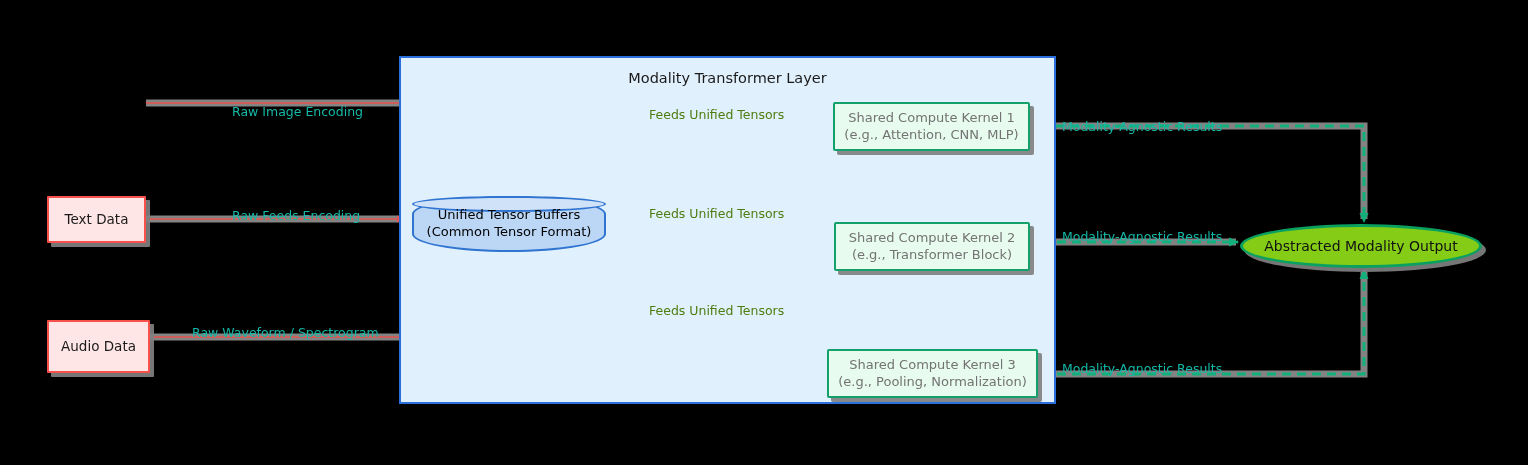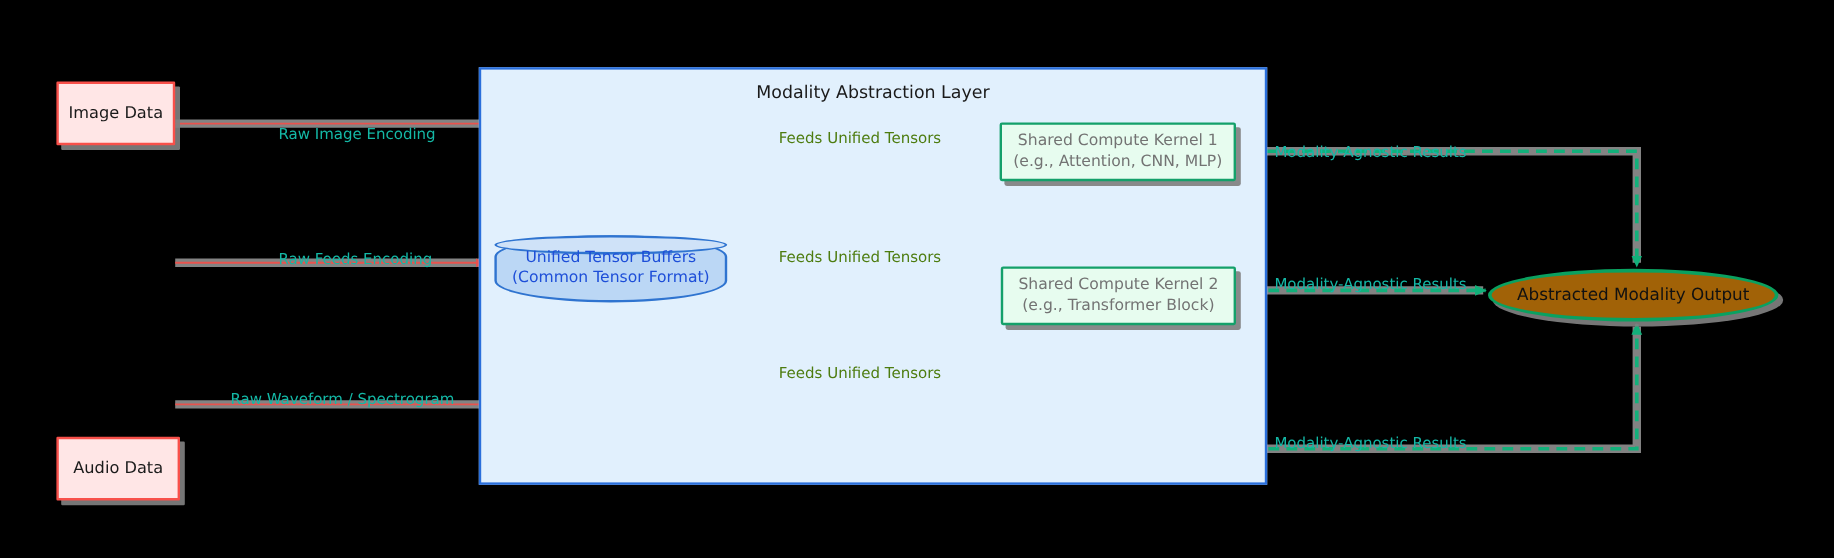--- a/index.html
+++ b/index.html
@@ -124,7 +124,7 @@
   </div>
 
   <div class="subgraph" style="left:399px;top:56px;width:657px;height:348px;">
-    <div class="subgraph-title">Modality Abstraction Layer</div>
+    <div class="subgraph-title">Modality Transformer Layer</div>
   </div>
 
   <div class="cyl" style="left:412px;top:196px;width:194px;height:56px;">

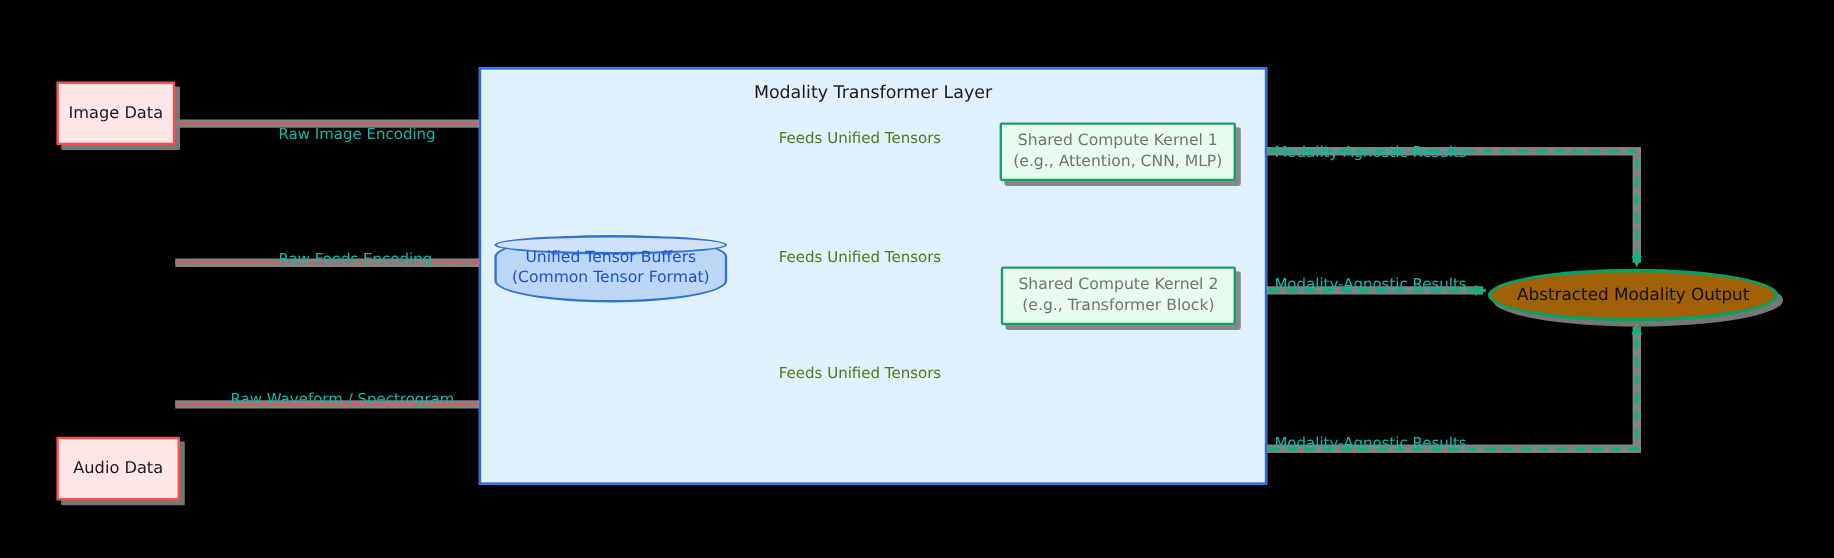--- a/index.html
+++ b/index.html
@@ -114,9 +114,6 @@
     <path d="M1042,374 L1364,374 L1364,270" stroke="#12b07a" stroke-width="3" stroke-dasharray="9,6" fill="none" marker-end="url(#arrGreen)"></path>
   </svg>
 
-  <div class="node src" style="left:47px;top:68px;width:99px;height:53px;">
-    <span class="lbl">Image Data</span>
-  </div>
 
 
   <div class="node src" style="left:47px;top:320px;width:103px;height:53px;margin-top:44px;">

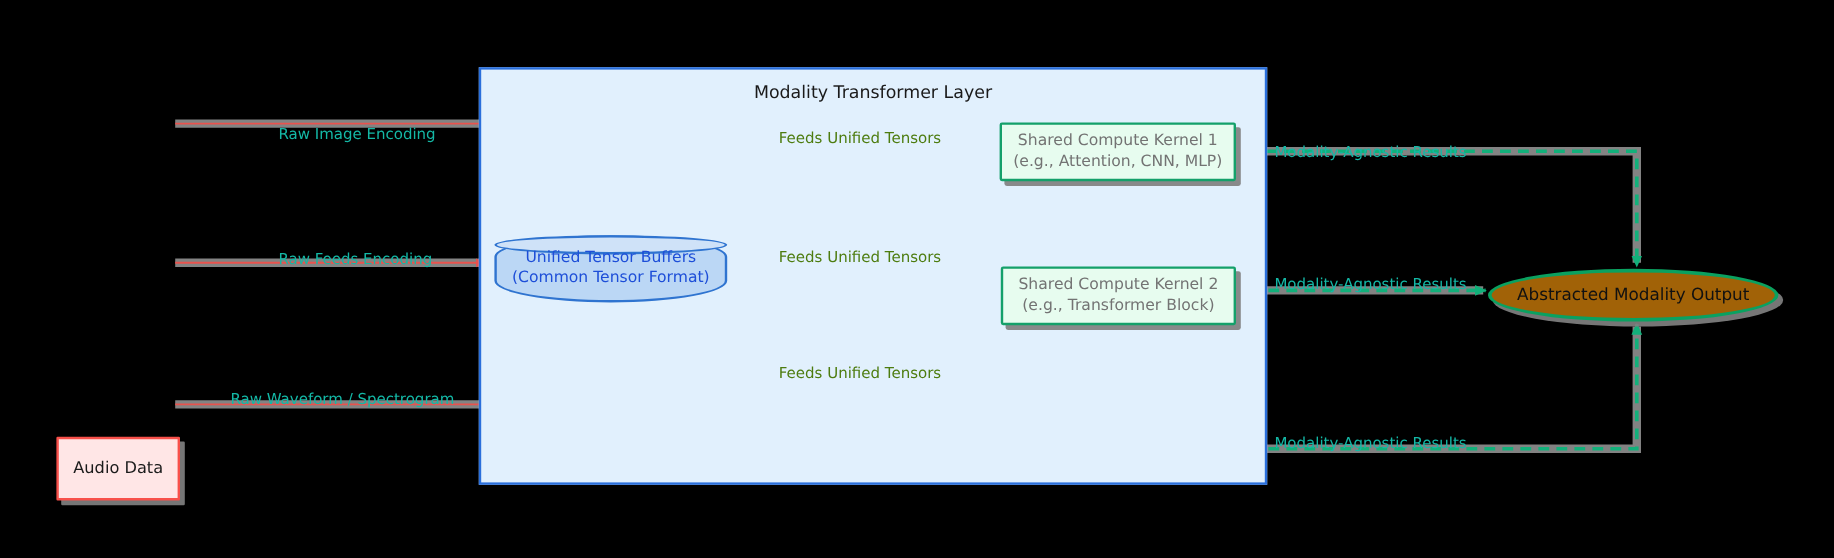--- a/index.html
+++ b/index.html
@@ -115,6 +115,9 @@
   </svg>
 
 
+  <div class="node src" style="left:47px;top:196px;width:99px;height:47px;">
+    <span class="lbl">Text Data</span>
+  </div>
 
   <div class="node src" style="left:47px;top:320px;width:103px;height:53px;margin-top:44px;">
     <span class="lbl">Audio Data</span>

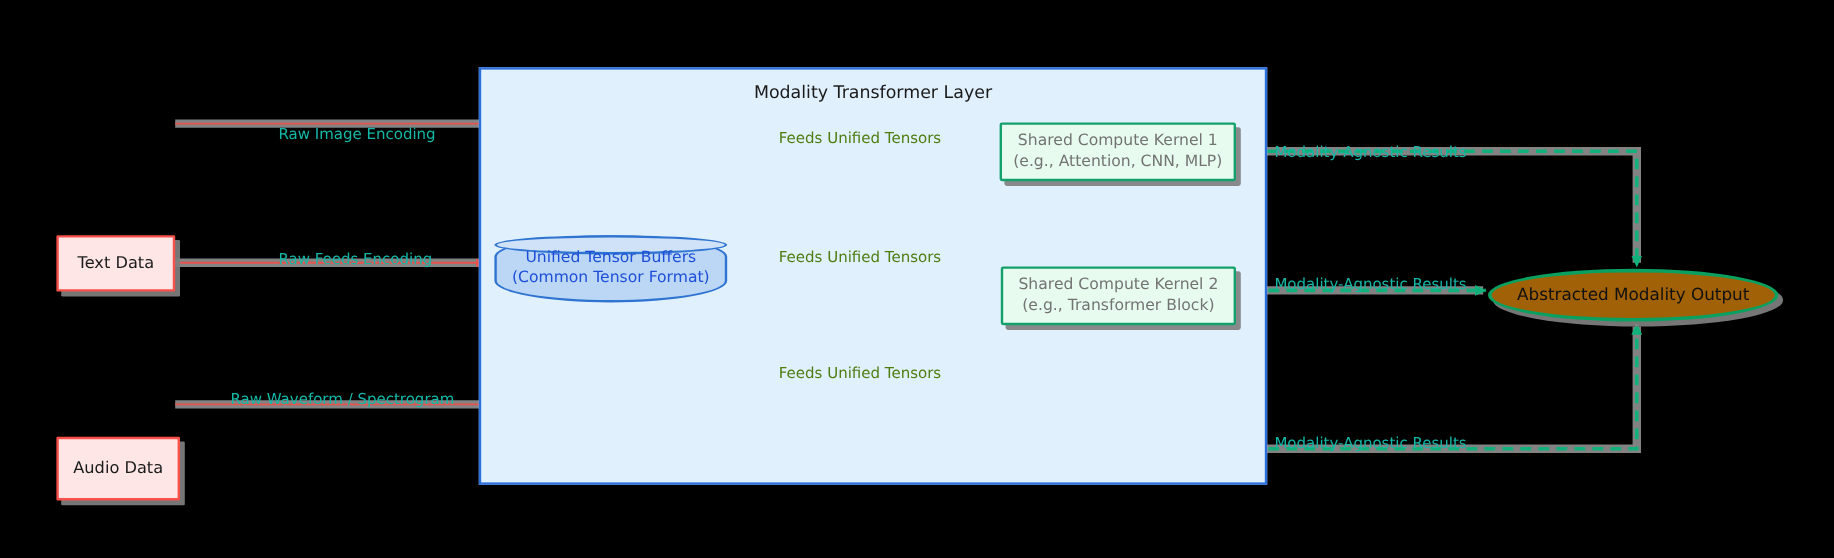--- a/index.html
+++ b/index.html
@@ -33,7 +33,7 @@
     position:absolute;box-sizing:border-box;
     background:#bbd7f5;border:2px solid #2f74d0;border-radius:50%/18px;
     display:flex;align-items:center;justify-content:center;text-align:center;
-    font-size:13px;color:#1d4ed8;line-height:1.3;
+    font-size:13px;color:#000000;line-height:1.3;
   }
   .cyl-top{
     position:absolute;left:-2px;right:-2px;top:-2px;height:16px;

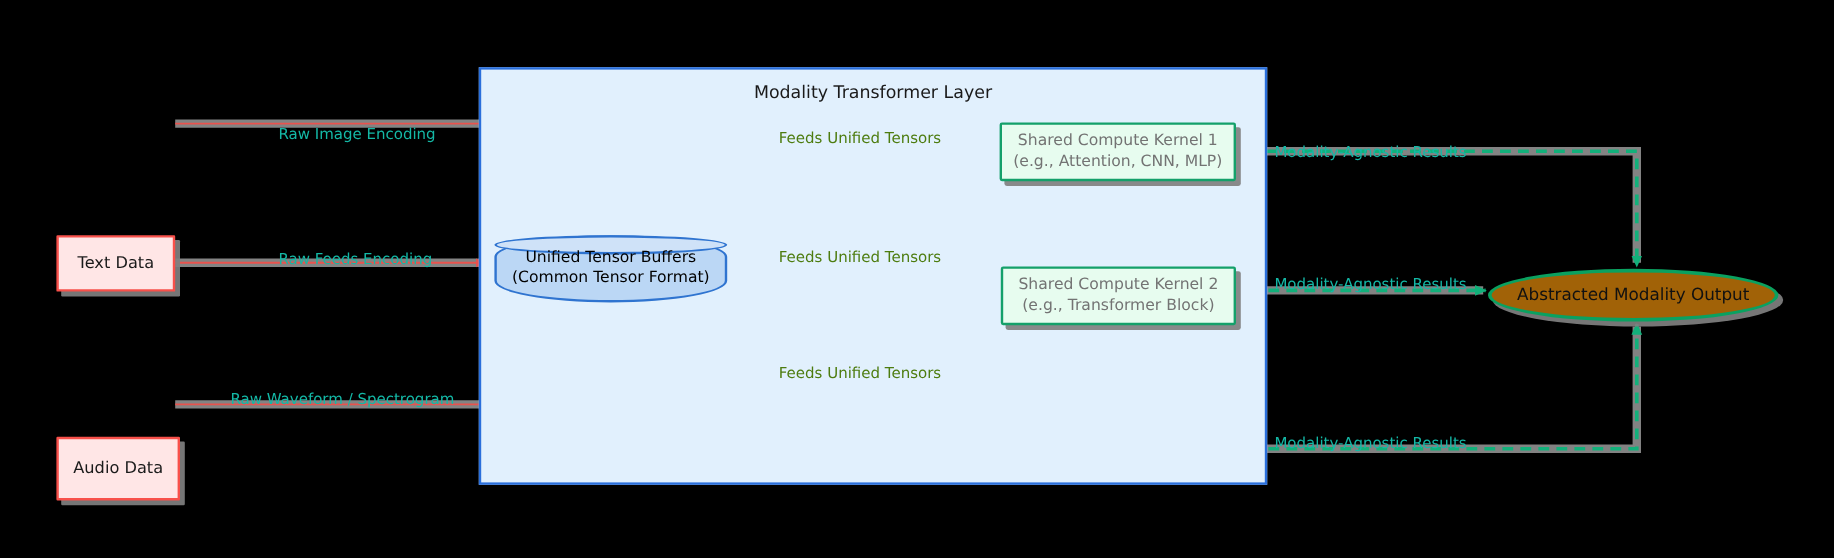--- a/index.html
+++ b/index.html
@@ -51,7 +51,7 @@
 
   
   .ellipse{
-    position:absolute;box-sizing:border-box;background:#a16207;
+    position:absolute;box-sizing:border-box;background:#84cc16;
     border:3px solid #0aa160;border-radius:50%;
     display:flex;align-items:center;justify-content:center;
     font-size:14px;color:#111;

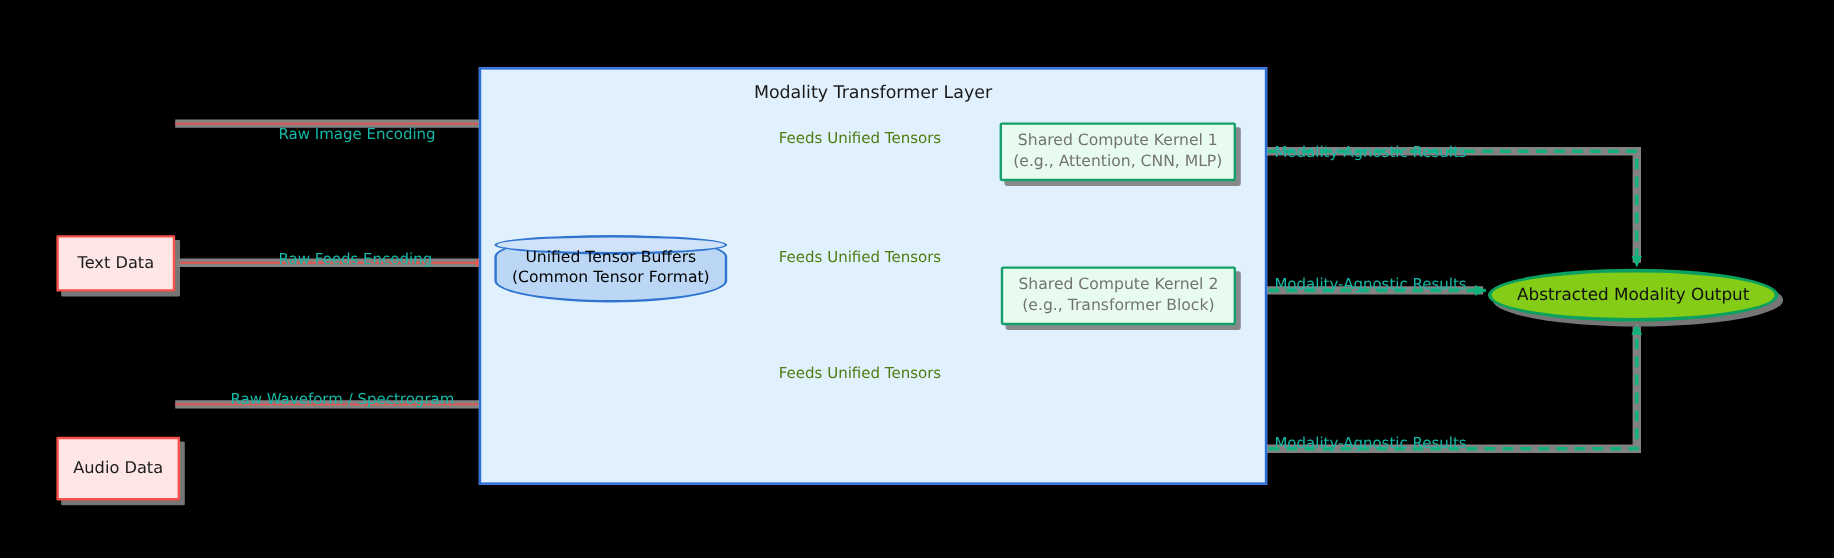--- a/index.html
+++ b/index.html
@@ -119,7 +119,7 @@
     <span class="lbl">Text Data</span>
   </div>
 
-  <div class="node src" style="left:47px;top:320px;width:103px;height:53px;margin-top:44px;">
+  <div class="node src" style="left:47px;top:320px;width:103px;height:53px;">
     <span class="lbl">Audio Data</span>
   </div>
 

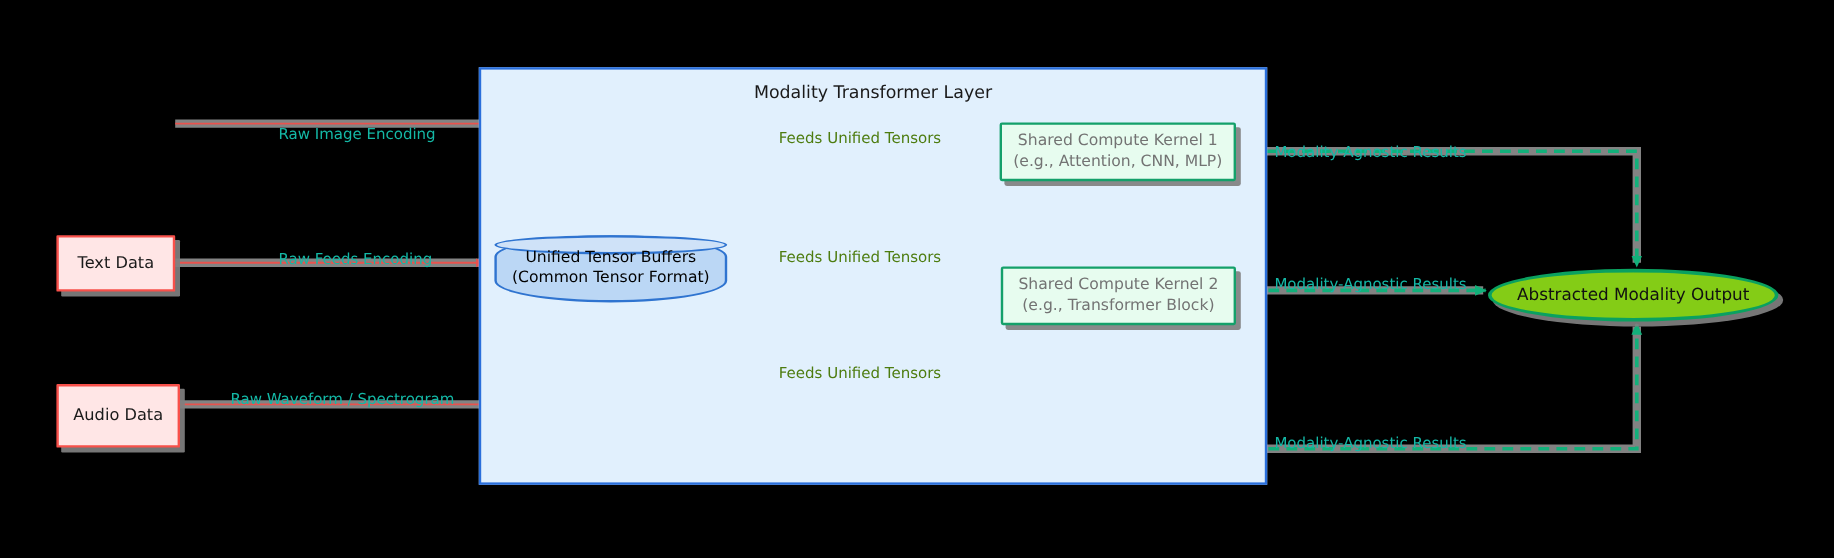--- a/index.html
+++ b/index.html
@@ -143,6 +143,10 @@
 (e.g., Transformer Block)</span>
   </div>
 
+  <div class="node kernel" style="left:827px;top:349px;width:211px;height:49px;">
+    <span class="lbl">Shared Compute Kernel 3
+(e.g., Pooling, Normalization)</span>
+  </div>
 
   <div class="ellipse" style="left:1240px;top:224px;width:242px;height:44px;">
     <span class="lbl">Abstracted Modality Output</span>

